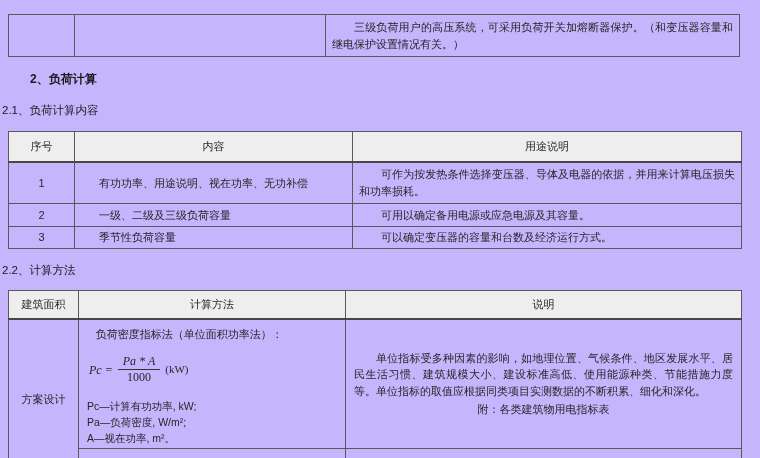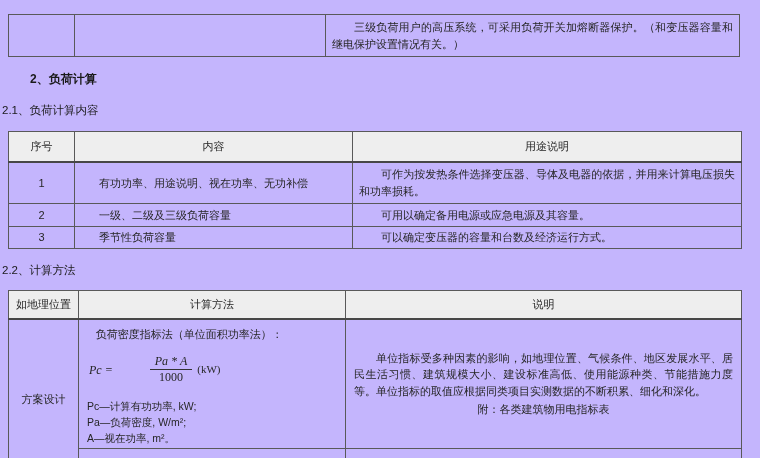--- a/index.html
+++ b/index.html
@@ -137,7 +137,7 @@
     <table>
       <tbody>
           <tr class="t2-head">
-        <td class="thead-cell t2-c1">如地理位置</td>
+        <td class="thead-cell t2-c1">建筑面积</td>
         <td class="thead-cell t2-c2">计算方法</td>
         <td class="thead-cell">说明</td>
       </tr>

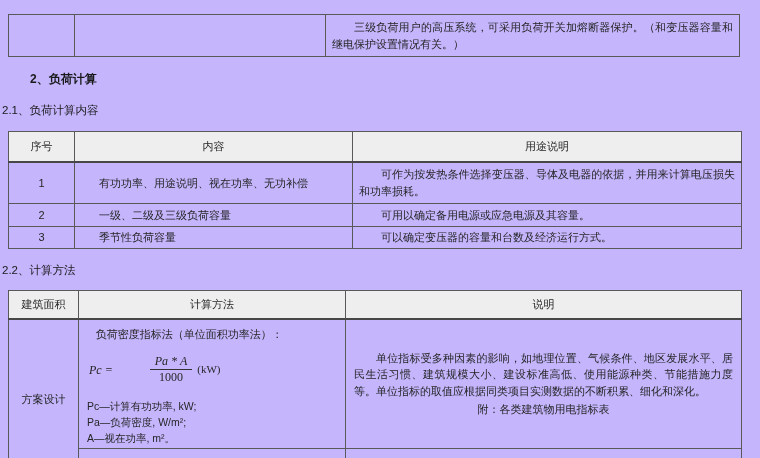--- a/index.html
+++ b/index.html
@@ -77,7 +77,7 @@
     margin: 2px 0 14px 2px;
   }
   .formula-lhs { font-style: italic; }
-  .frac { display: inline-flex; flex-direction: column; align-items: center; font-style: italic; line-height: 1.25; margin-left: 32px; }
+  .frac { display: inline-flex; flex-direction: column; align-items: center; font-style: italic; line-height: 1.25; }
   .frac-num { border-bottom: 1px solid #333; padding: 0 5px; }
   .frac-den { font-style: normal; }
   .formula-unit { font-size: 11px; }

